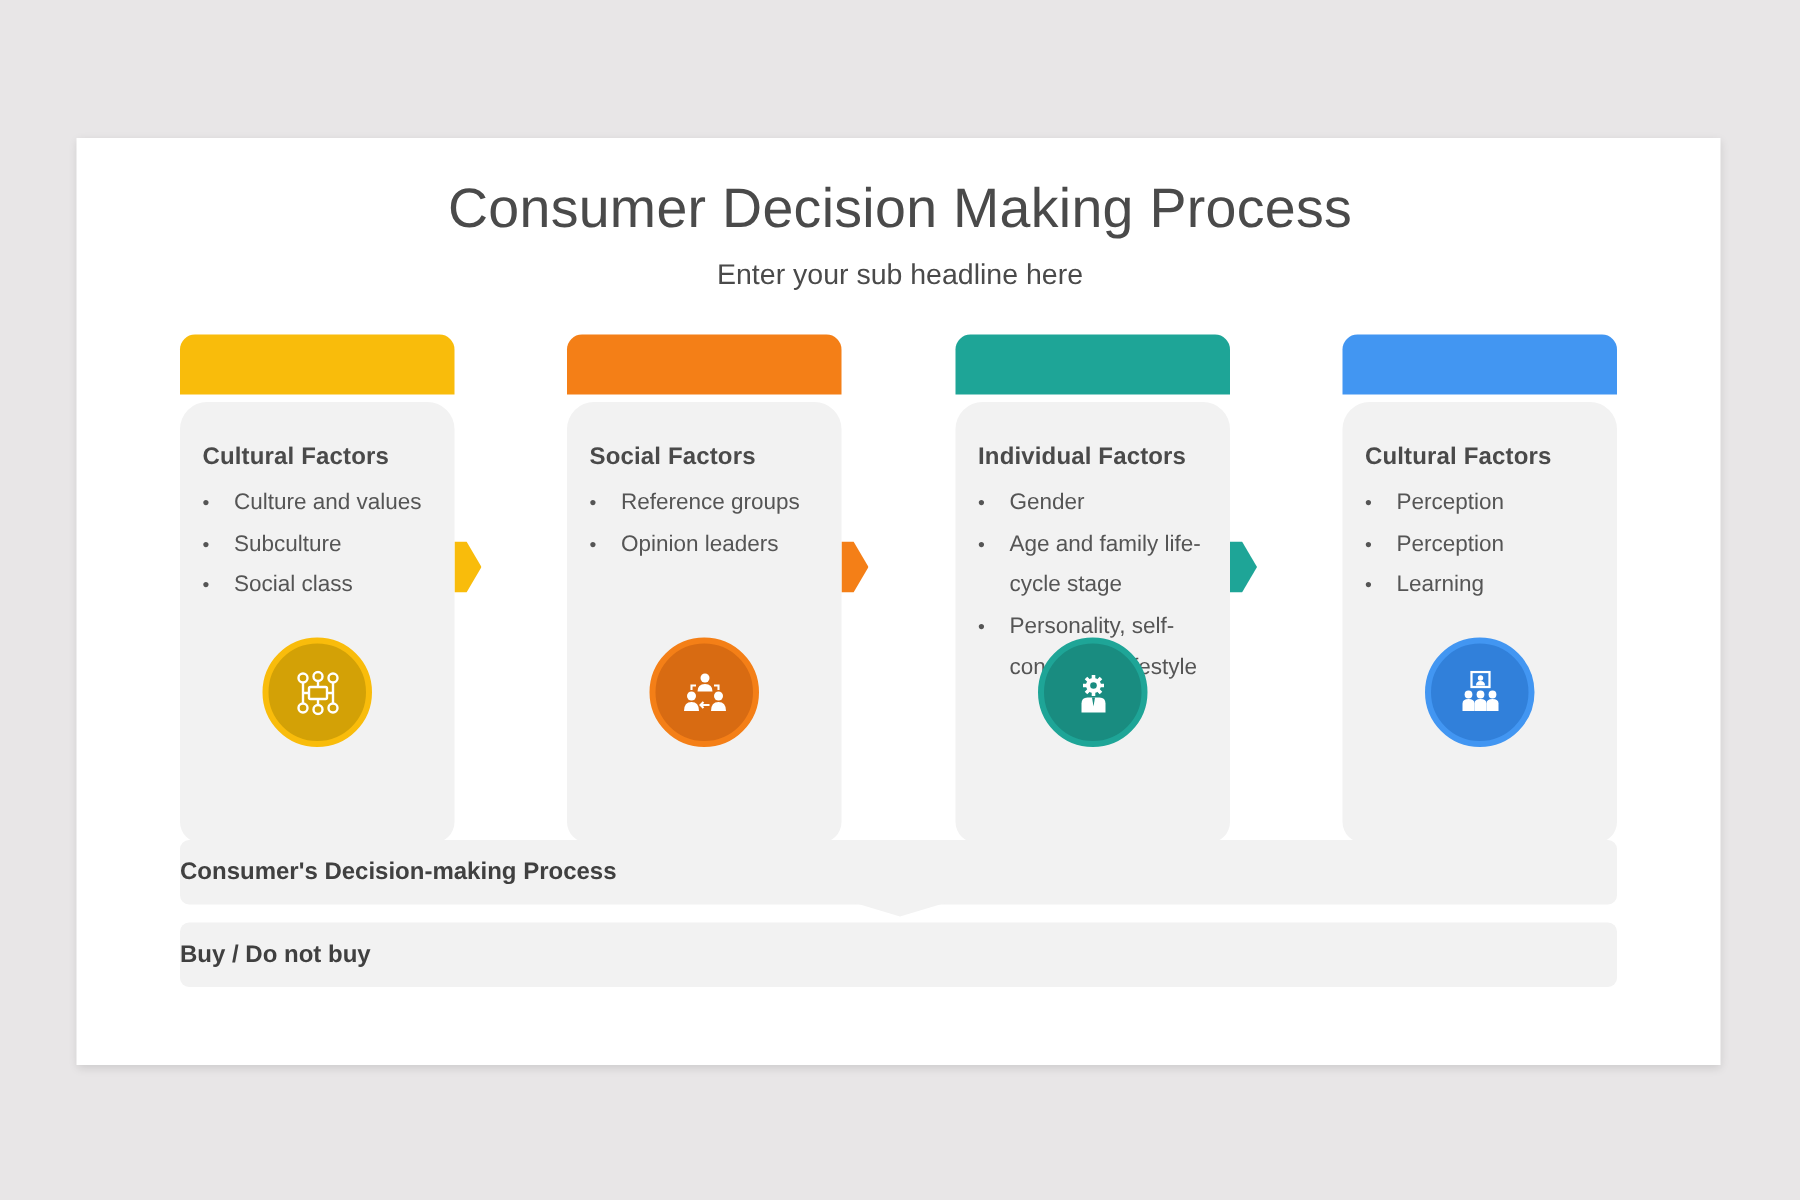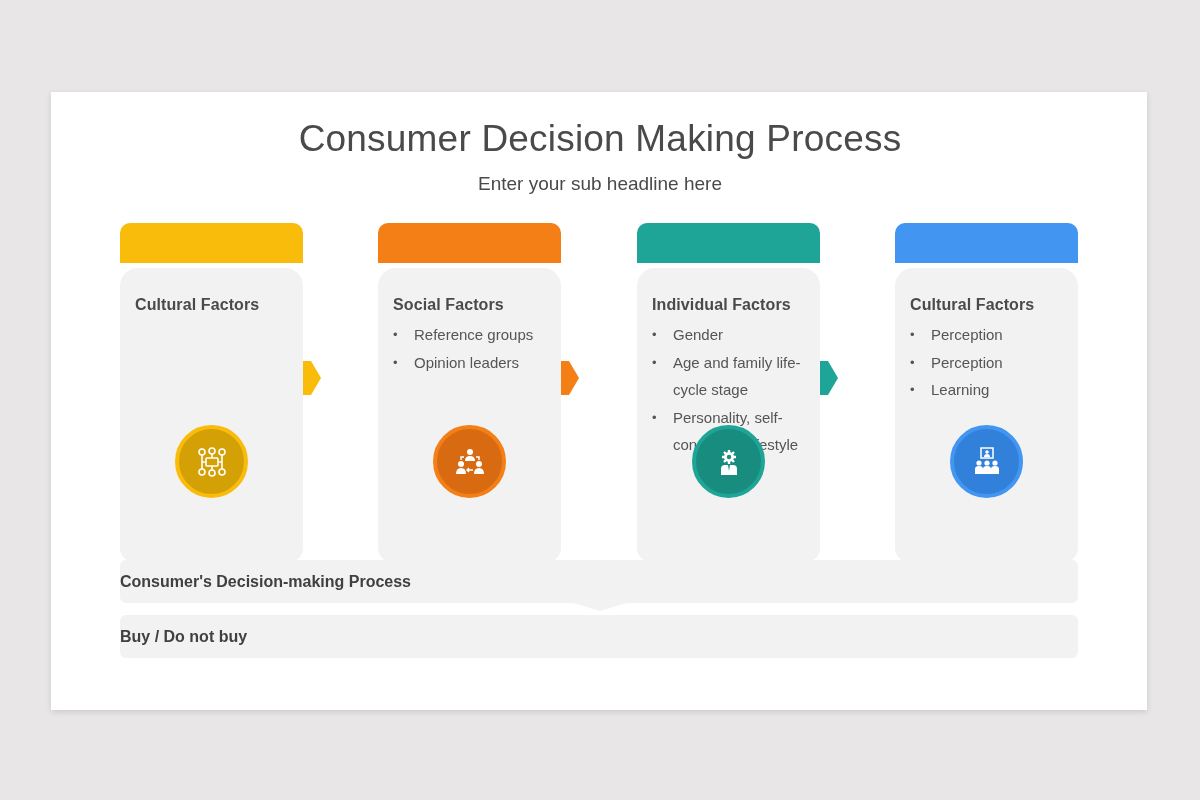--- a/index.html
+++ b/index.html
@@ -128,6 +128,11 @@
   <div class="card-top" style="background:#f9bc0b;"></div>
   <div class="card">
     <div class="card-heading">Cultural Factors</div>
+    <ul class="bullets">
+      <li>Culture and values</li>
+      <li>Subculture</li>
+      <li>Social class</li>
+    </ul>
   </div>
   <svg class="arrow-tab" viewBox="0 0 18 34">
     <path d="M0 0 H8 L18 17 L8 34 H0 Z" fill="#f9bc0b"></path>

